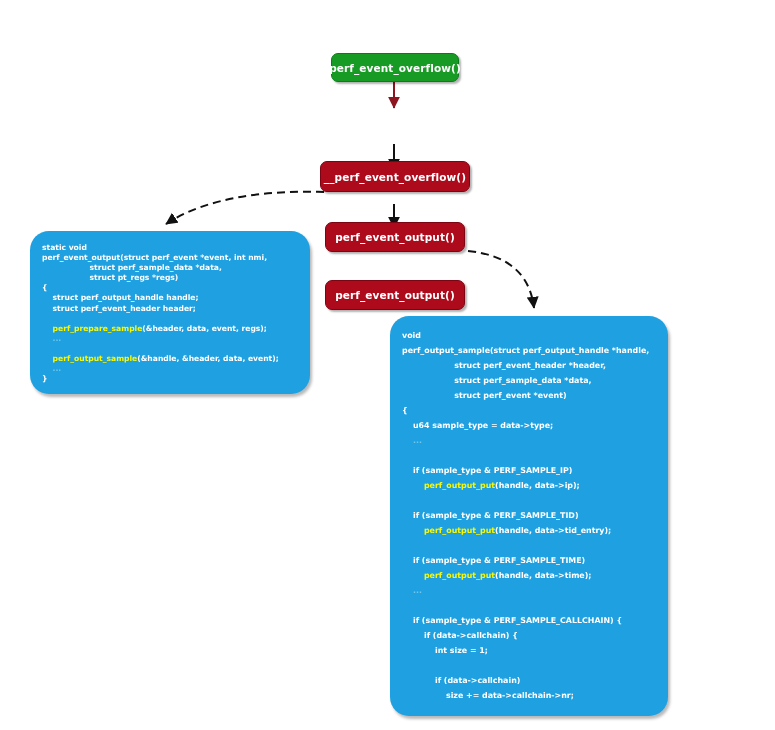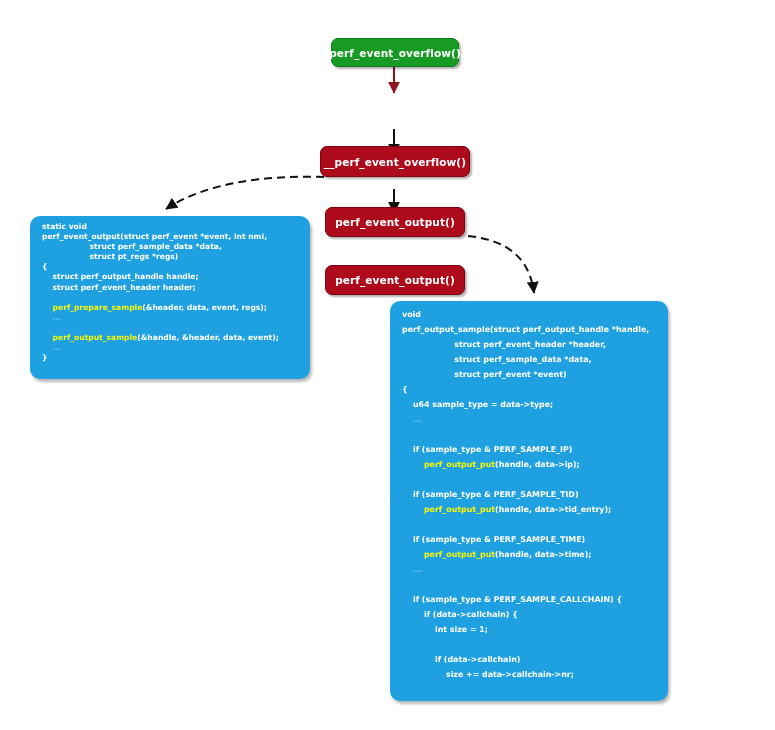--- a/index.html
+++ b/index.html
@@ -17,7 +17,7 @@
 
   #canvas {
     position: absolute;
-    left: 0; top: 1px;
+    left: 0; top: 16px;
     width: 775px;
     height: 568px;
   }

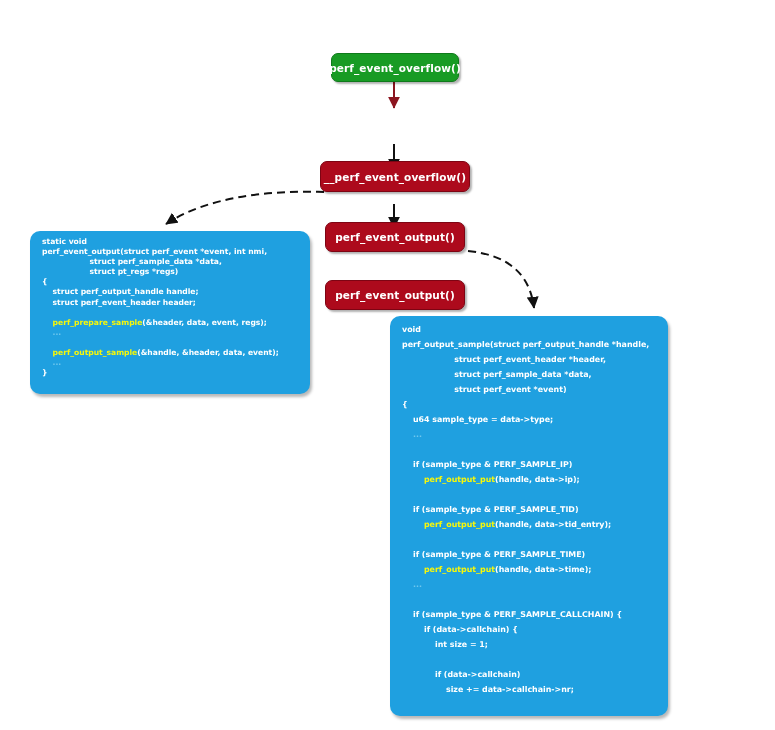--- a/index.html
+++ b/index.html
@@ -63,9 +63,9 @@
     z-index: 3;
     box-sizing: border-box;
     background: #1fa0e0;
-    border-radius: 10px;
+    border-radius: 19px;
     box-shadow: 2px 3px 3px rgba(0,0,0,0.28);
-    padding: 6px 12px;
+    padding: 12px 12px;
     overflow: hidden;
   }
   .codebox pre {

